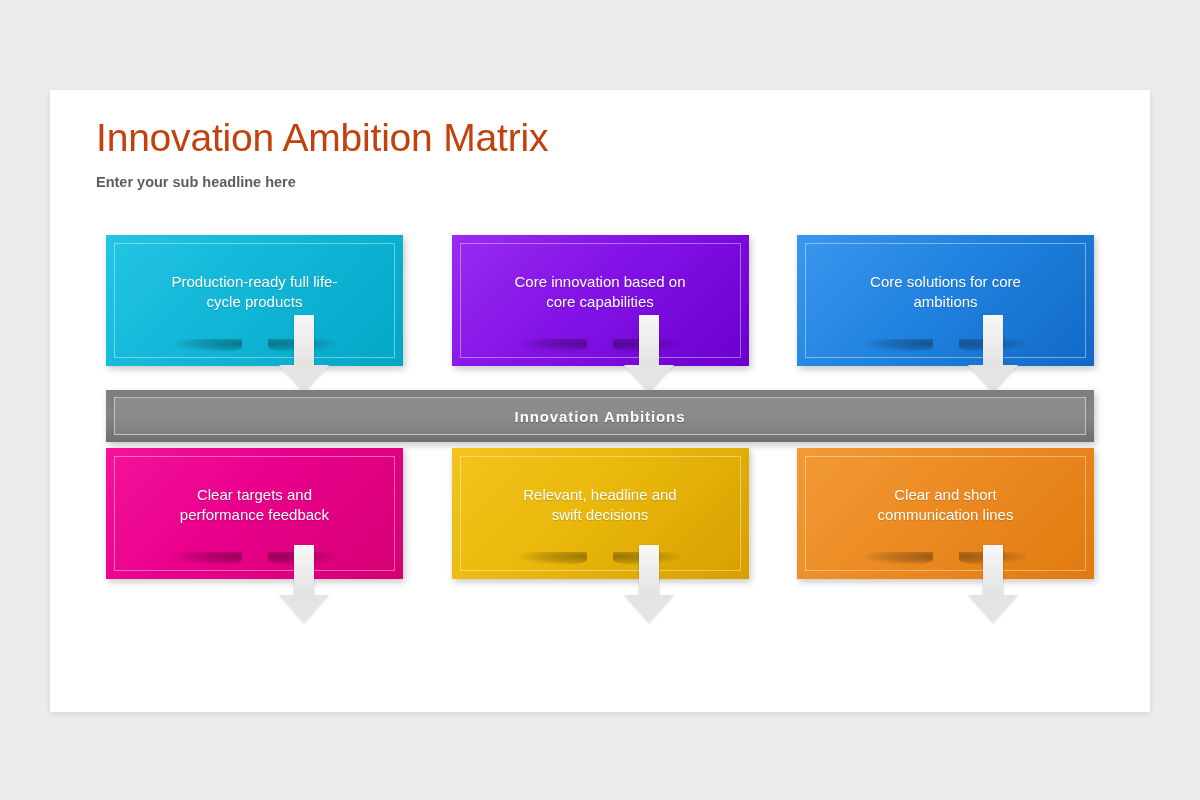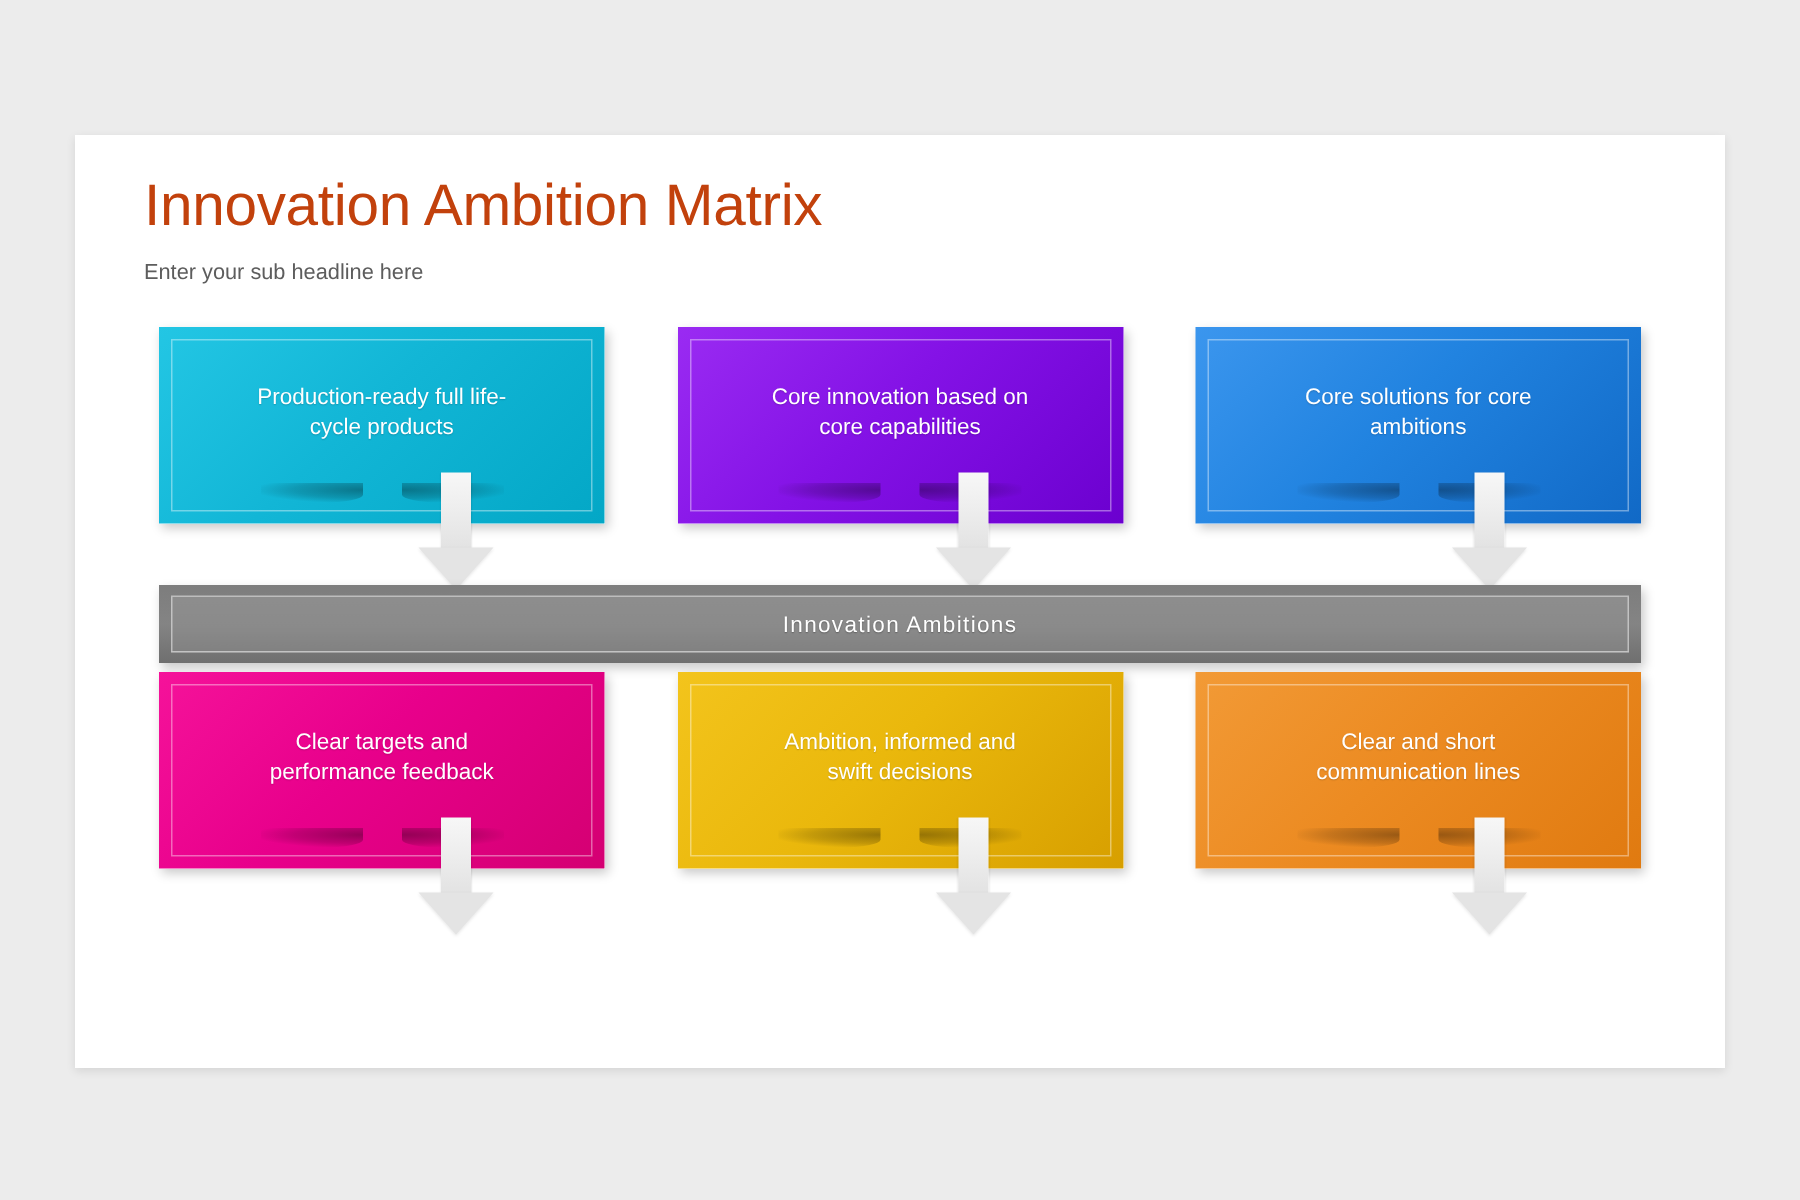--- a/index.html
+++ b/index.html
@@ -37,7 +37,7 @@
   #page-subtitle {
     margin-top: 14px;
     font-size: 14.5px;
-    font-weight: 400;
+    font-weight: 700;
     color: #5d5d5d;
     white-space: nowrap;
   }

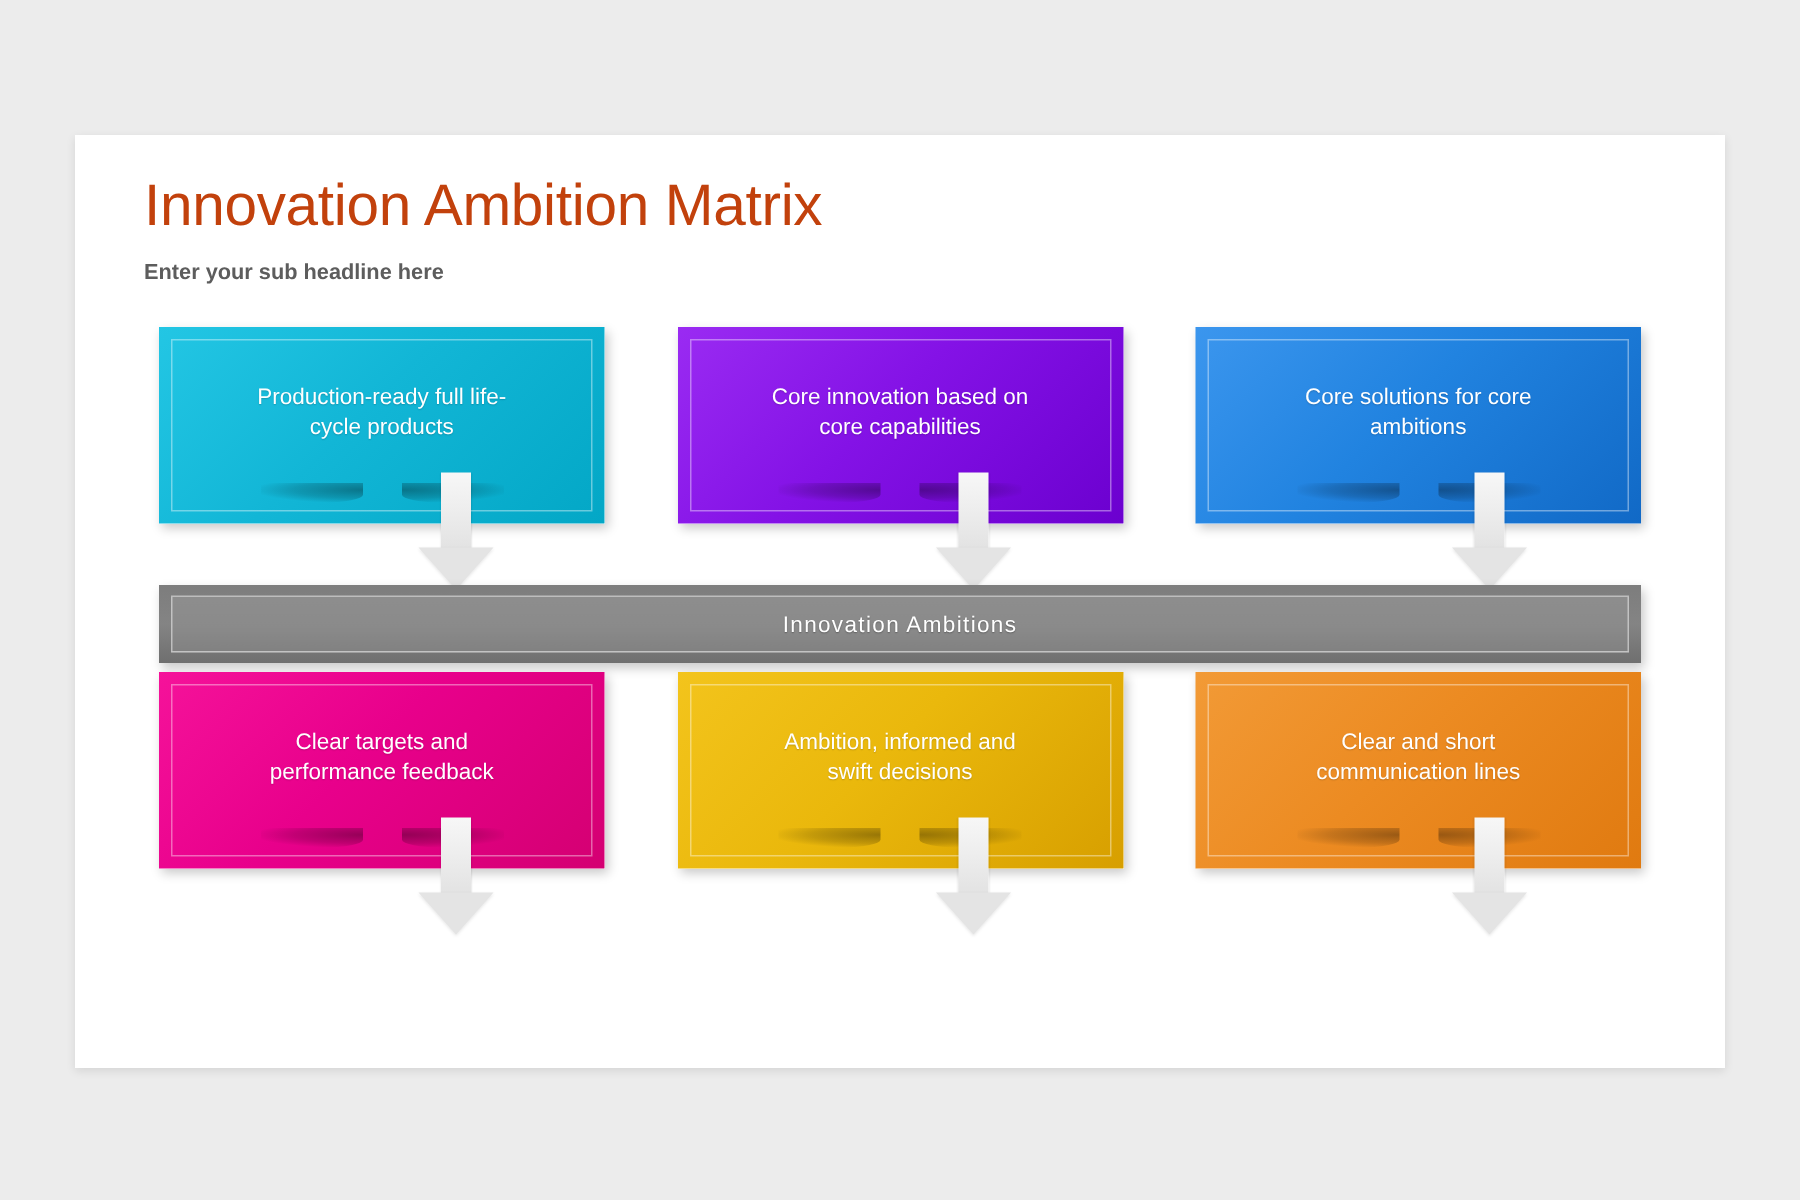--- a/index.html
+++ b/index.html
@@ -51,7 +51,7 @@
     display: flex;
     justify-content: space-between;
   }
-  #row-boxes-1 { top: 128px; align-items: flex-end; }
+  #row-boxes-1 { top: 145px; align-items: flex-end; }
   #row-boxes-2 { top: 358px; }
 
   .card {

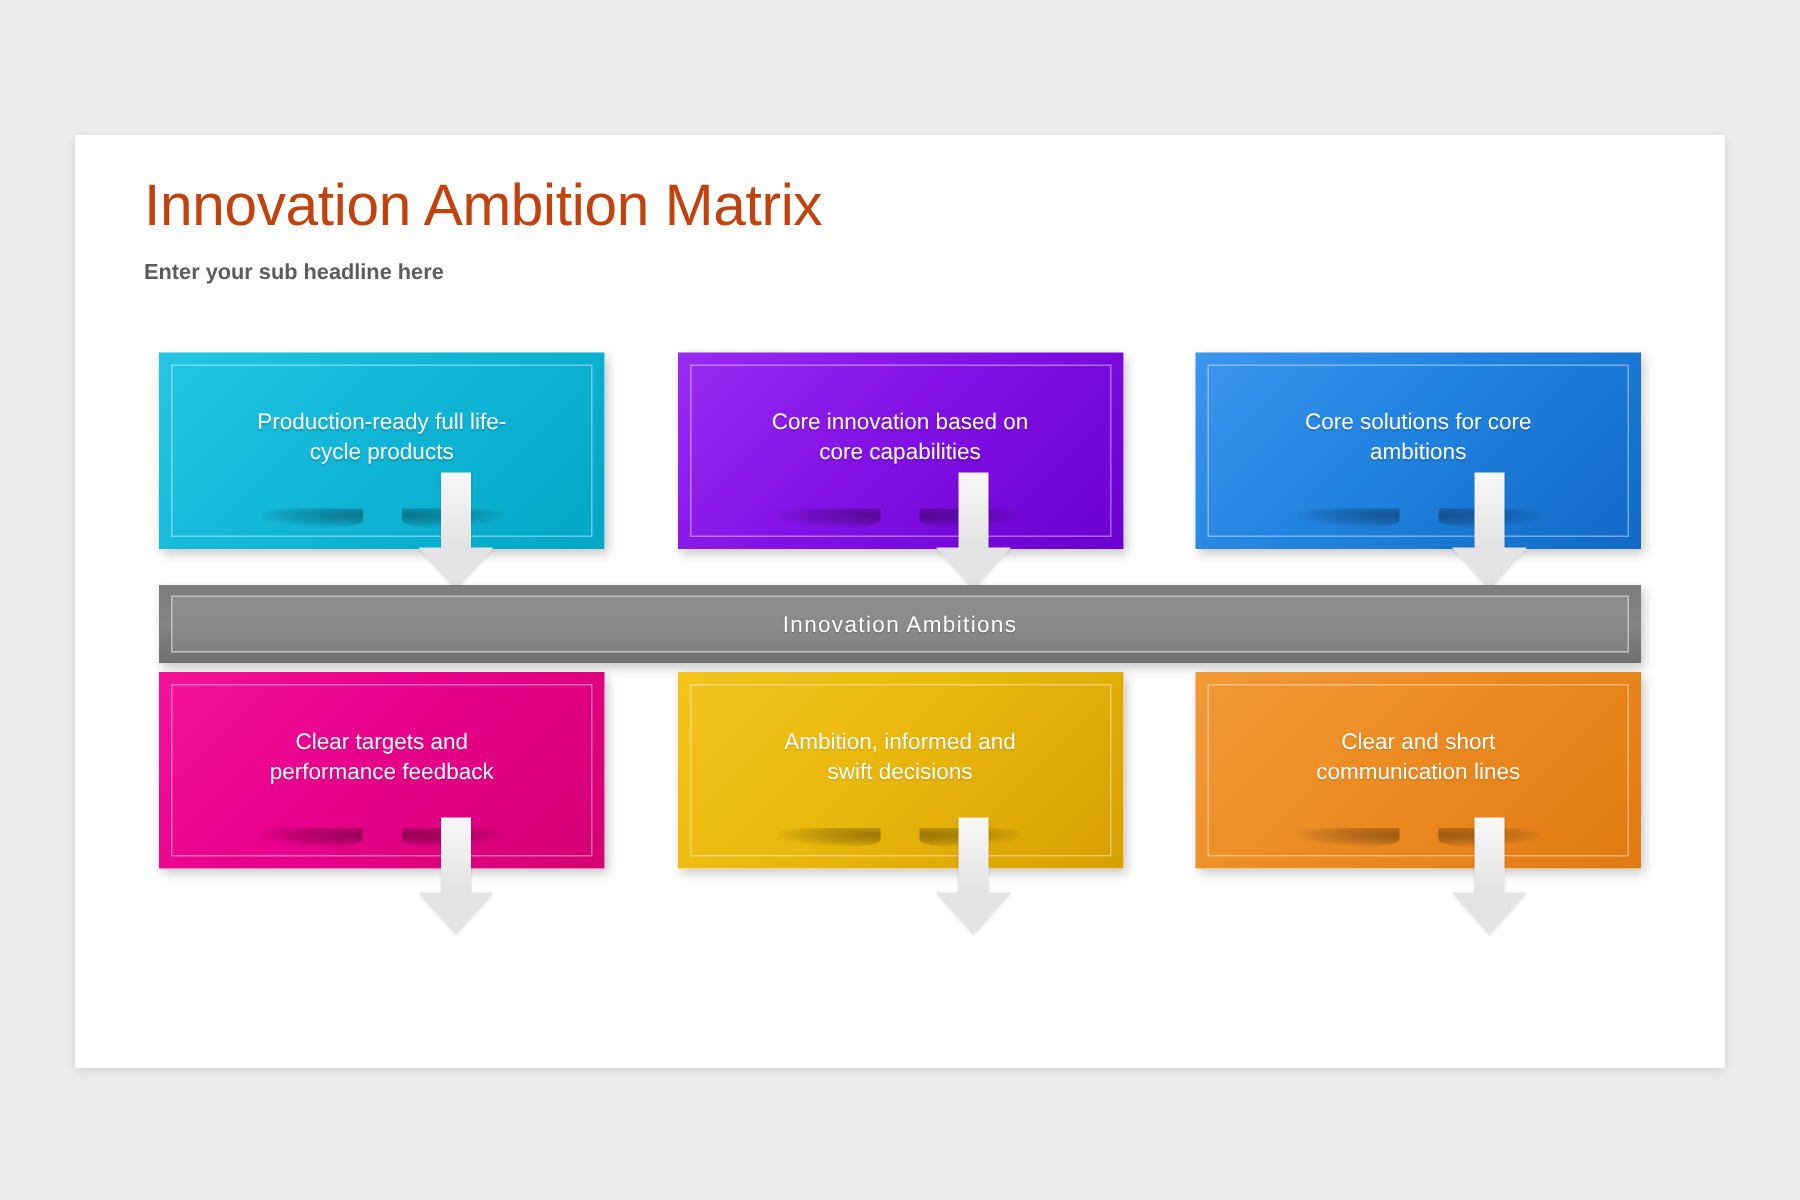--- a/index.html
+++ b/index.html
@@ -161,7 +161,7 @@
   .bar-label {
     color: #ffffff;
     font-size: 15px;
-    font-weight: normal;
+    font-weight: bold;
     letter-spacing: 0.9px;
     text-shadow: 0 1px 1px rgba(0,0,0,0.30);
   }

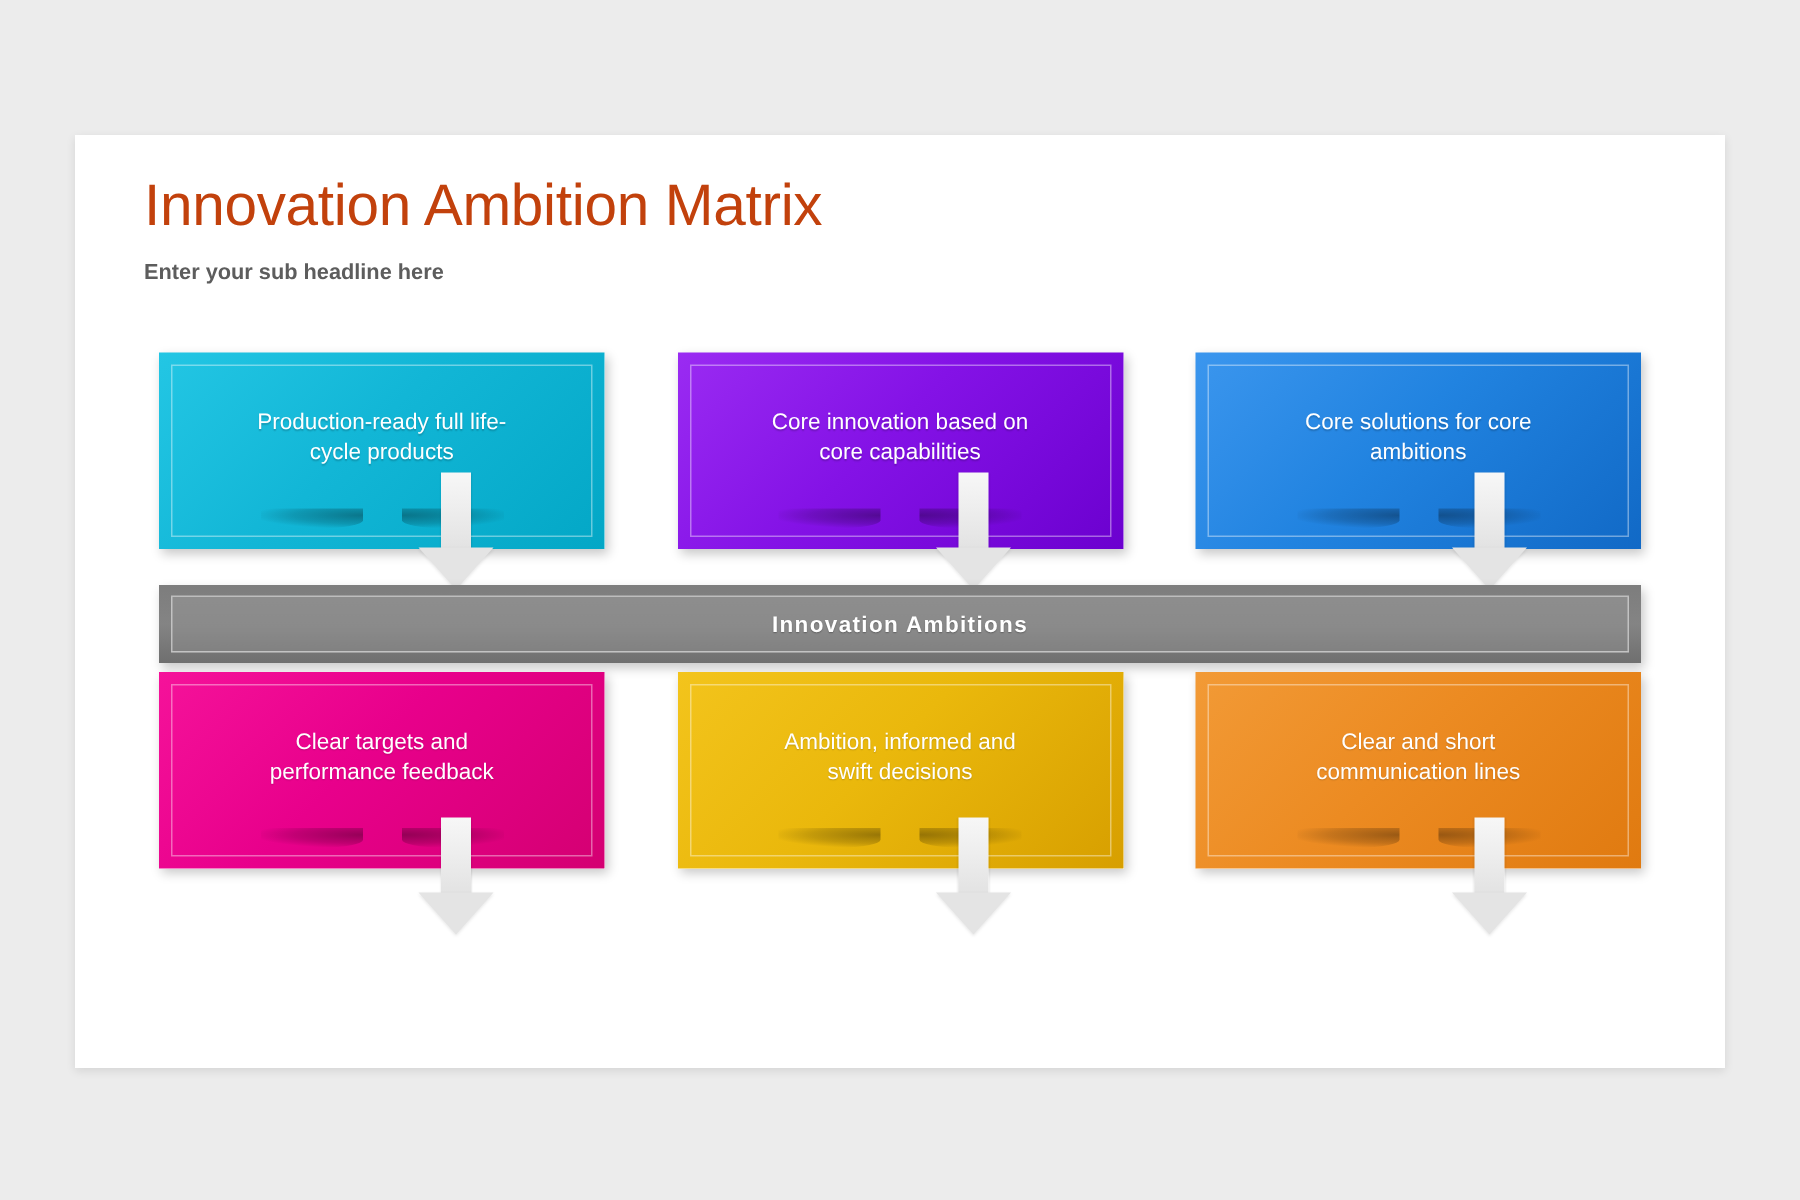--- a/index.html
+++ b/index.html
@@ -236,7 +236,7 @@
 
     <div class="card" style="background: linear-gradient(135deg, rgb(243, 196, 28) 0%, rgb(234, 184, 12) 45%, rgb(215, 159, 0) 100%);">
       <div class="card-inner">
-        <div class="card-label">Ambition, informed and
+        <div class="card-label">Relevant, headline and
 swift decisions</div>
       </div>
       <div class="wing wing-l"></div>

